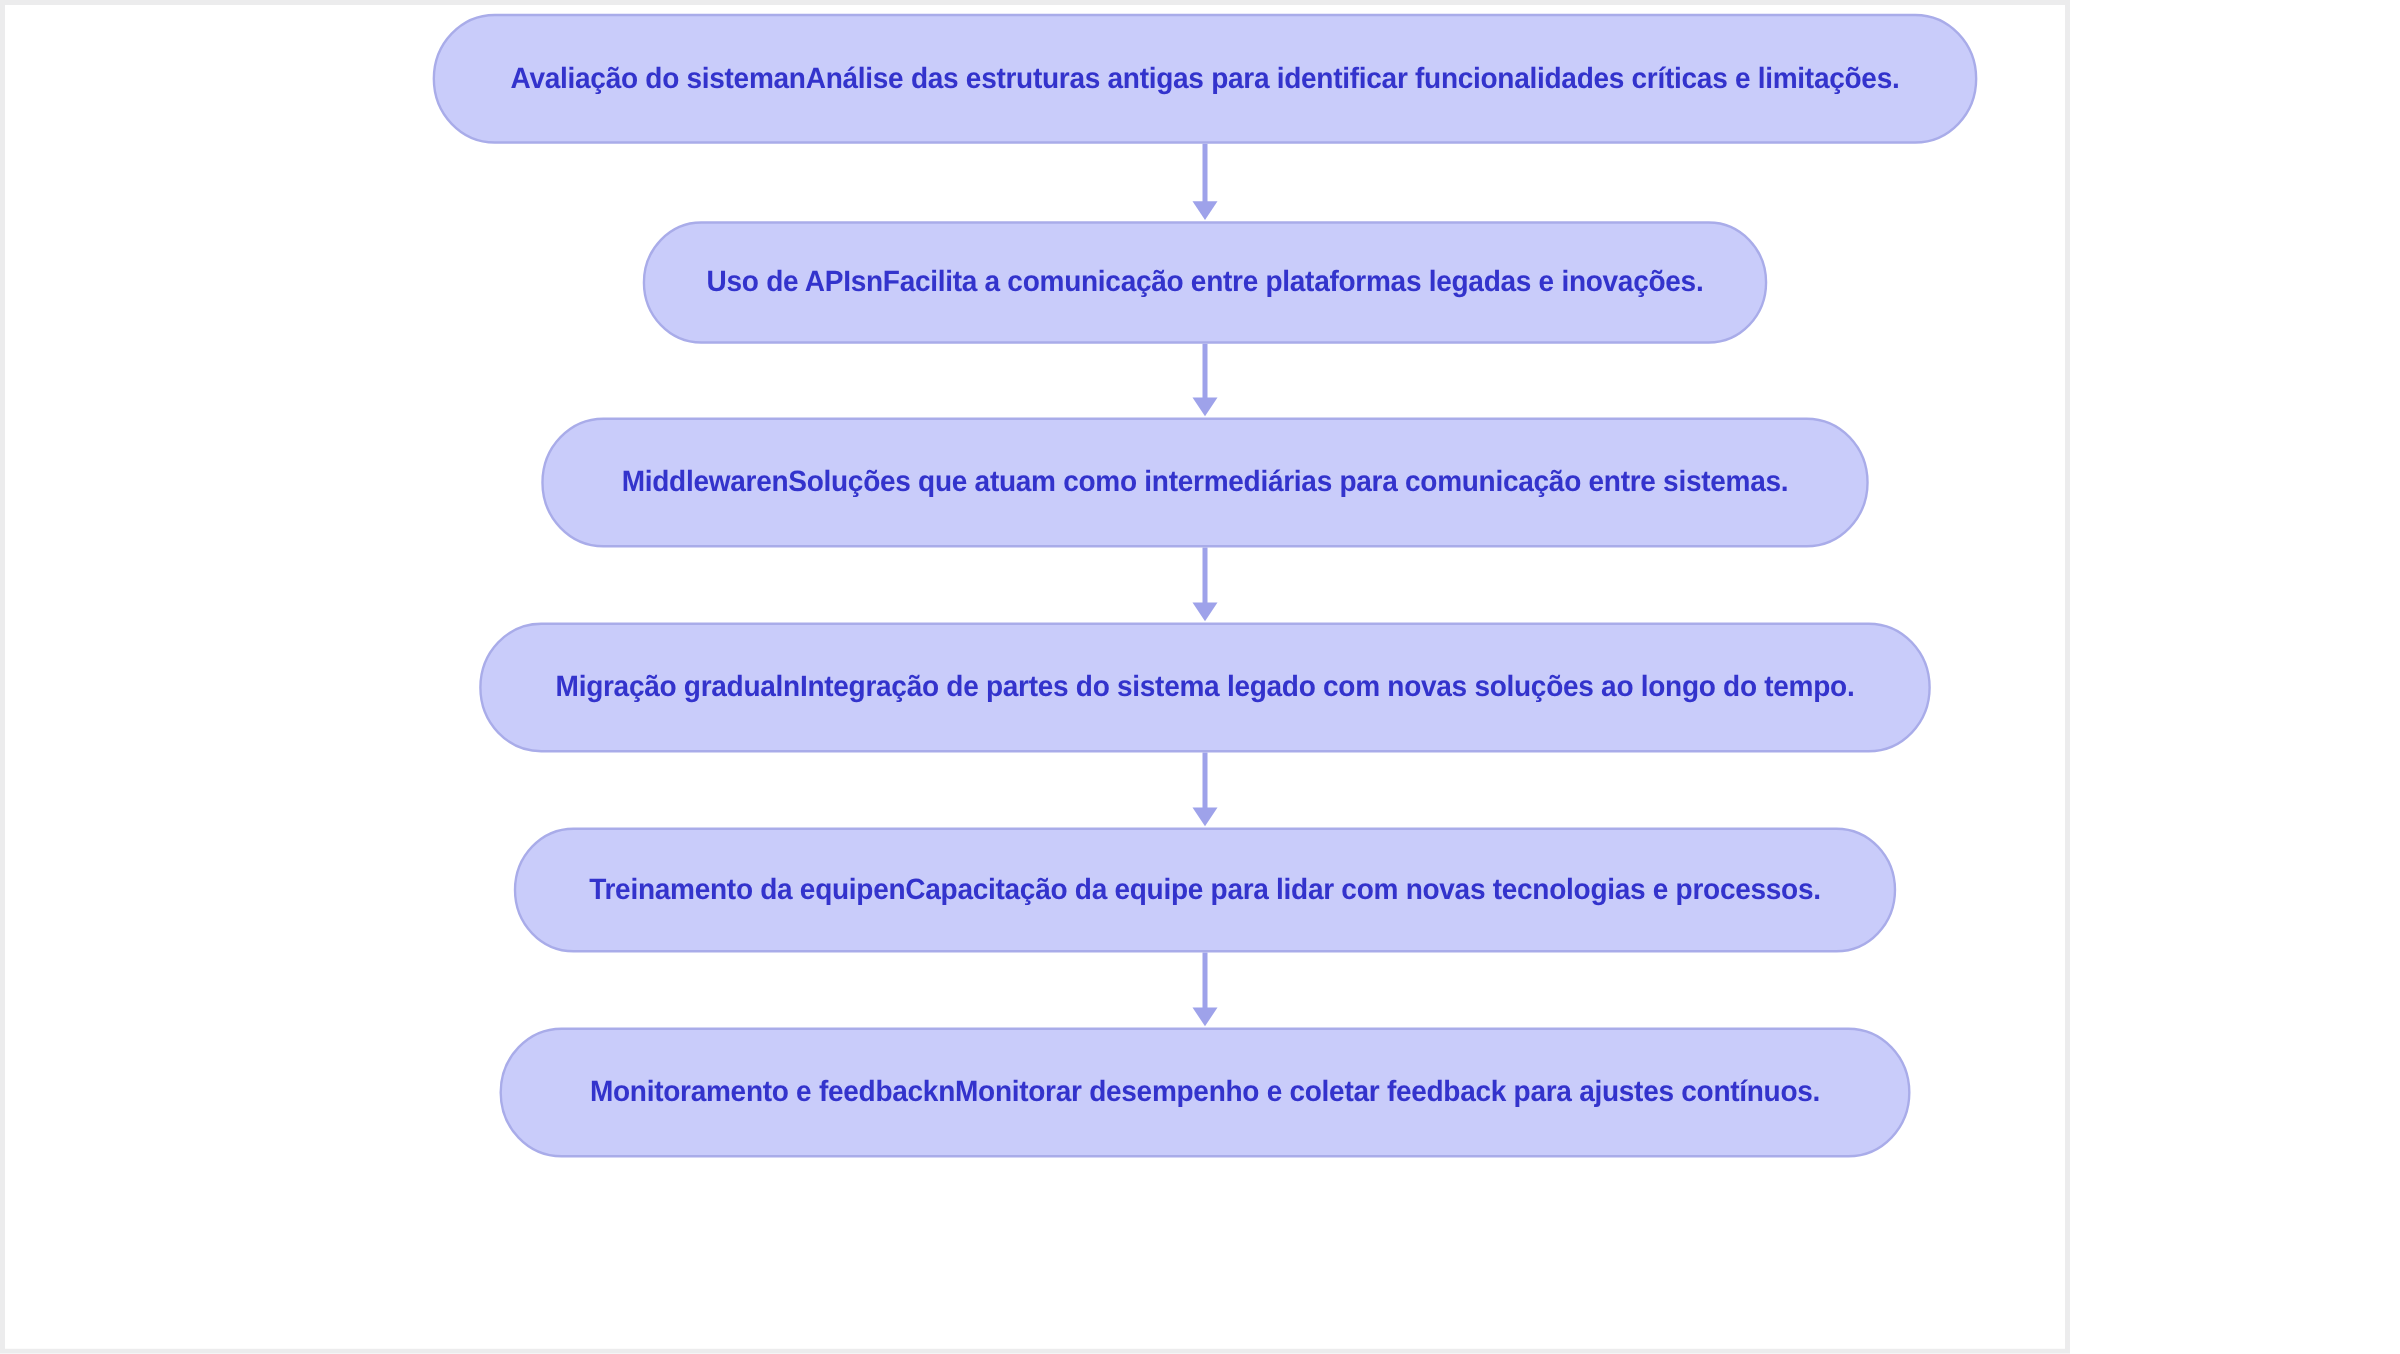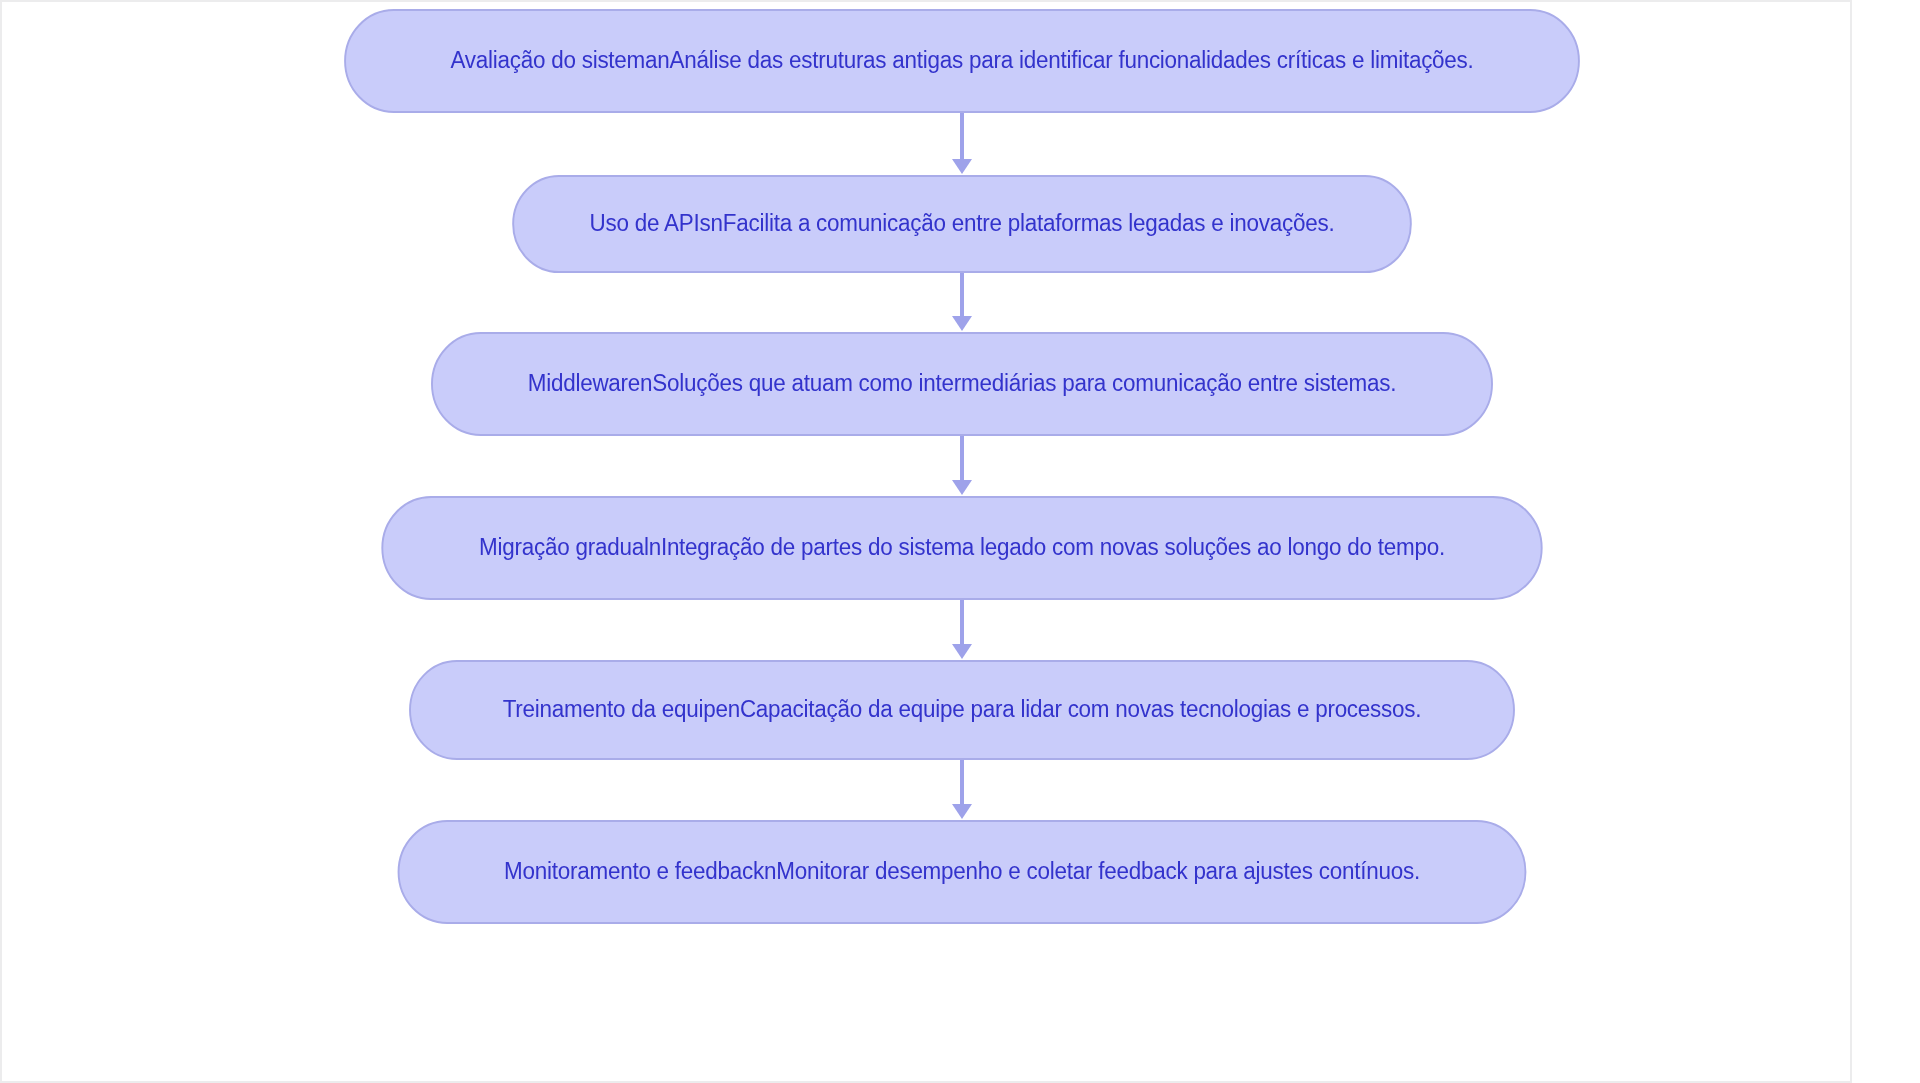--- a/index.html
+++ b/index.html
@@ -16,11 +16,12 @@
 
   #canvas {
     position: relative;
-    width: 1852px;
+    width: 1656px;
     height: 1083px;
     box-sizing: border-box;
-    border: 2px solid #4c1d95;
+    border: 4px solid #4c1d95;
     background: #ffffff;
+    font-weight: bold;
   }
 
   .flow {

